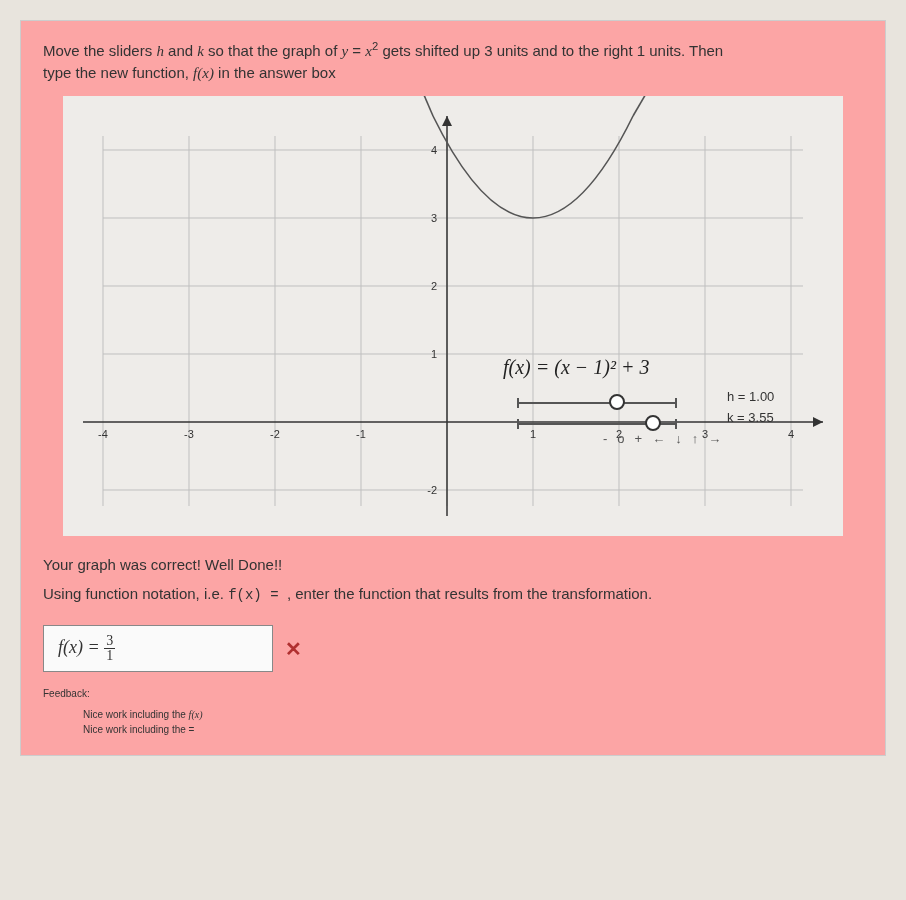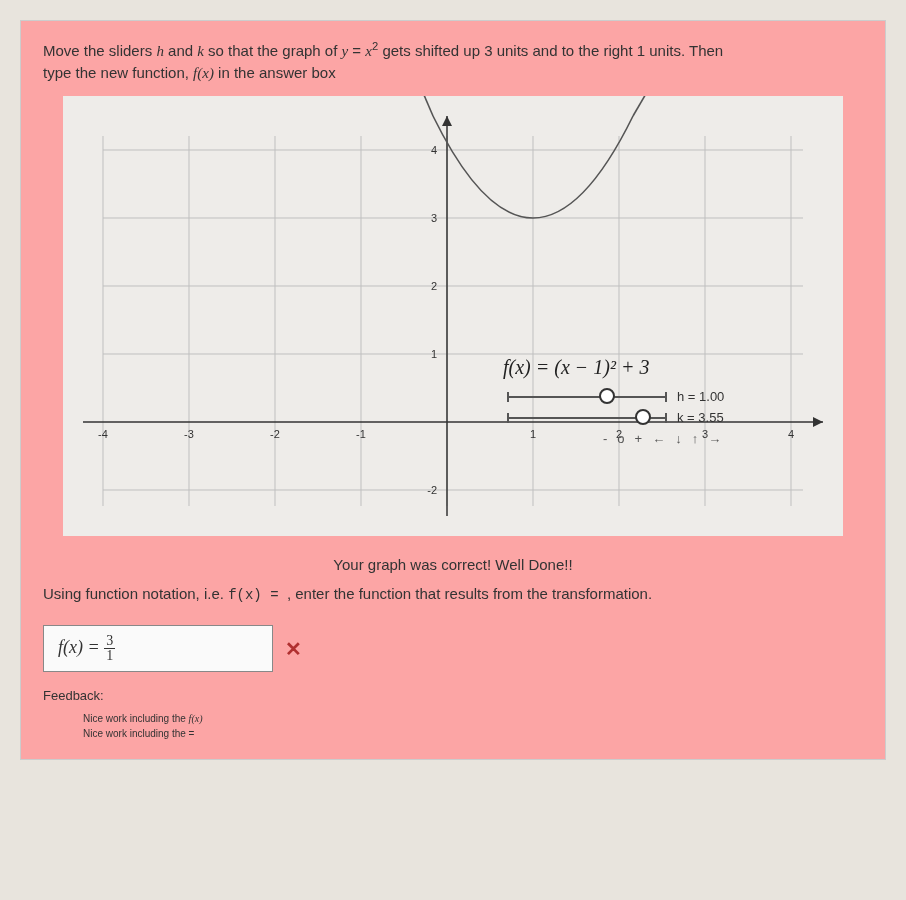--- a/index.html
+++ b/index.html
@@ -47,9 +47,10 @@
   }
   .slider-row {
     display: flex;
-    align-items: center;
-    margin: 6px 4px;
+    align-items: flex-end;
+    margin: 6px 14px;
     font-size: 13px;
+    gap: 40px;
   }
   .slider-track {
     position: relative;

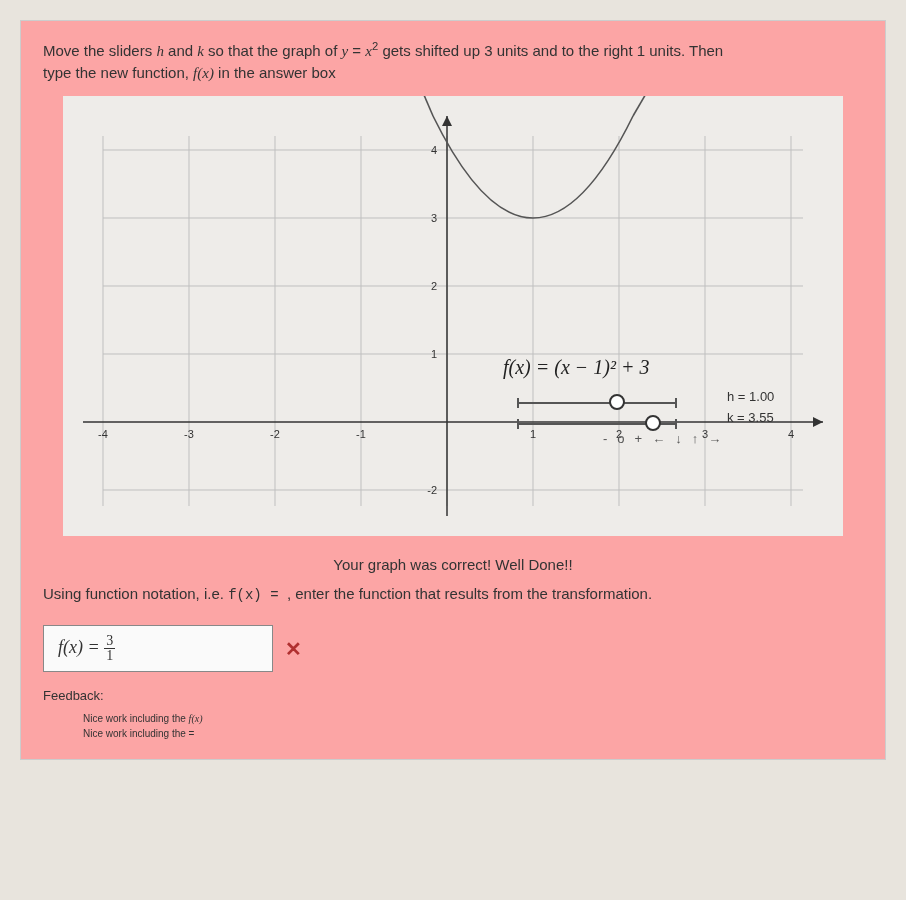--- a/index.html
+++ b/index.html
@@ -82,7 +82,6 @@
     font-size: 15px;
     margin: 18px 0 12px 0;
     color: #333;
-    text-align: center;
   }
   .sub-instruct {
     font-size: 15px;

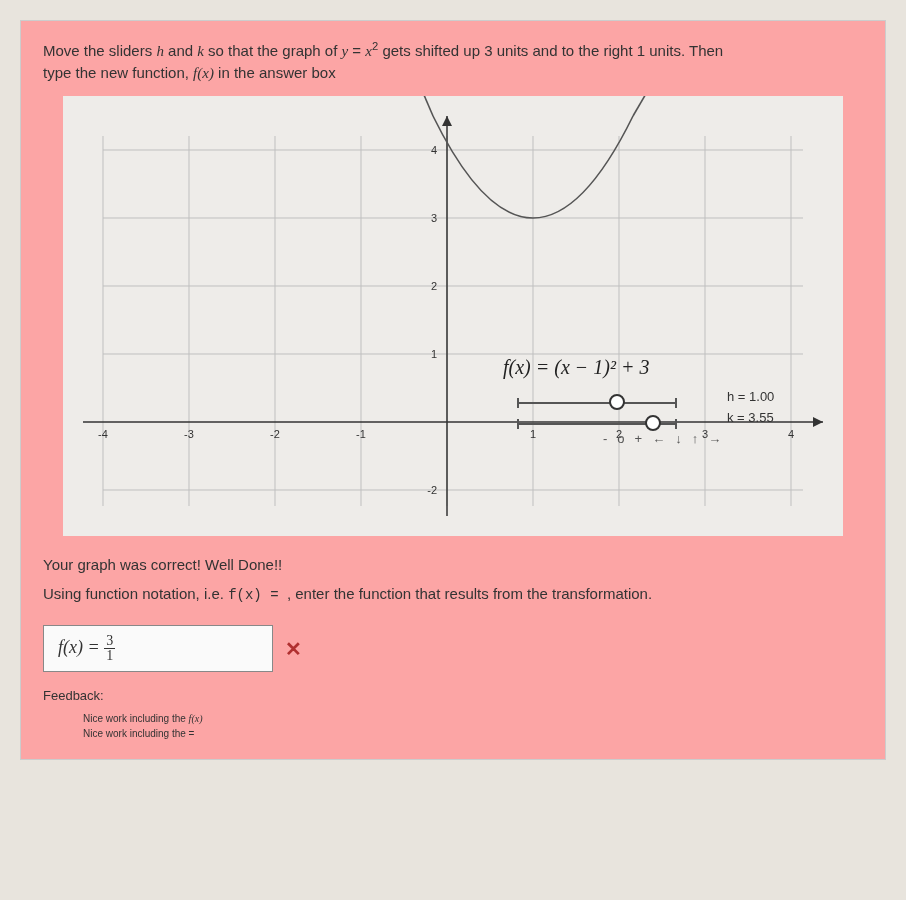--- a/index.html
+++ b/index.html
@@ -122,7 +122,7 @@
     color: #b03030;
   }
   .feedback-h {
-    font-size: 13px;
+    font-size: 10px;
     color: #333;
     margin-bottom: 8px;
   }

